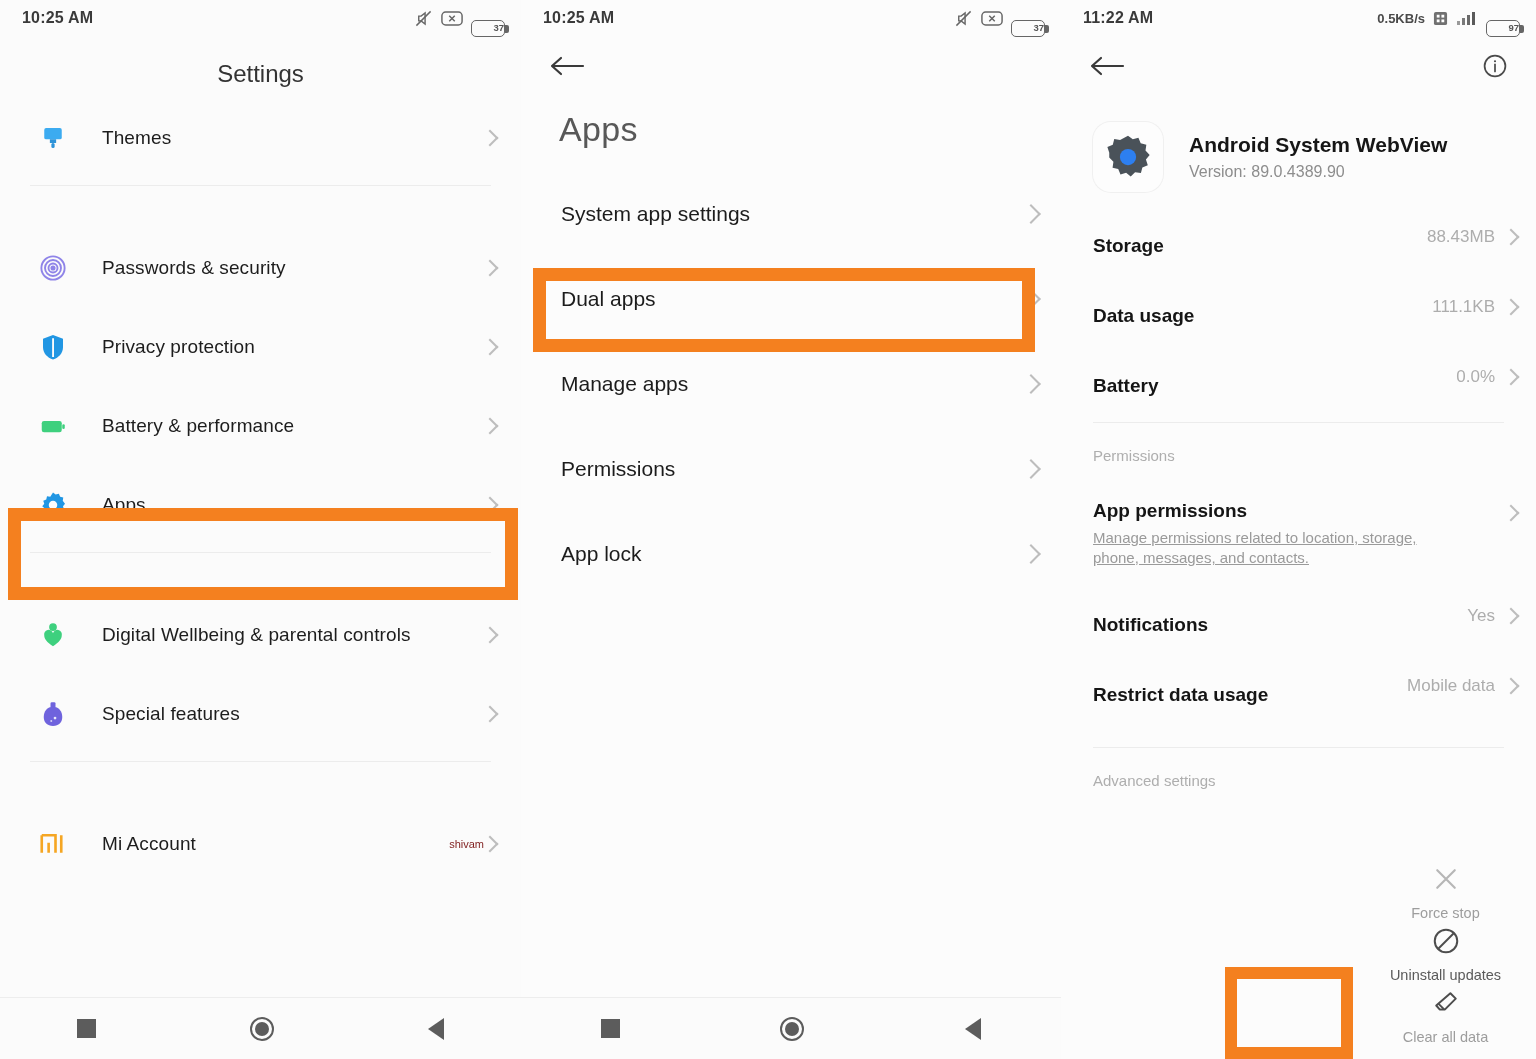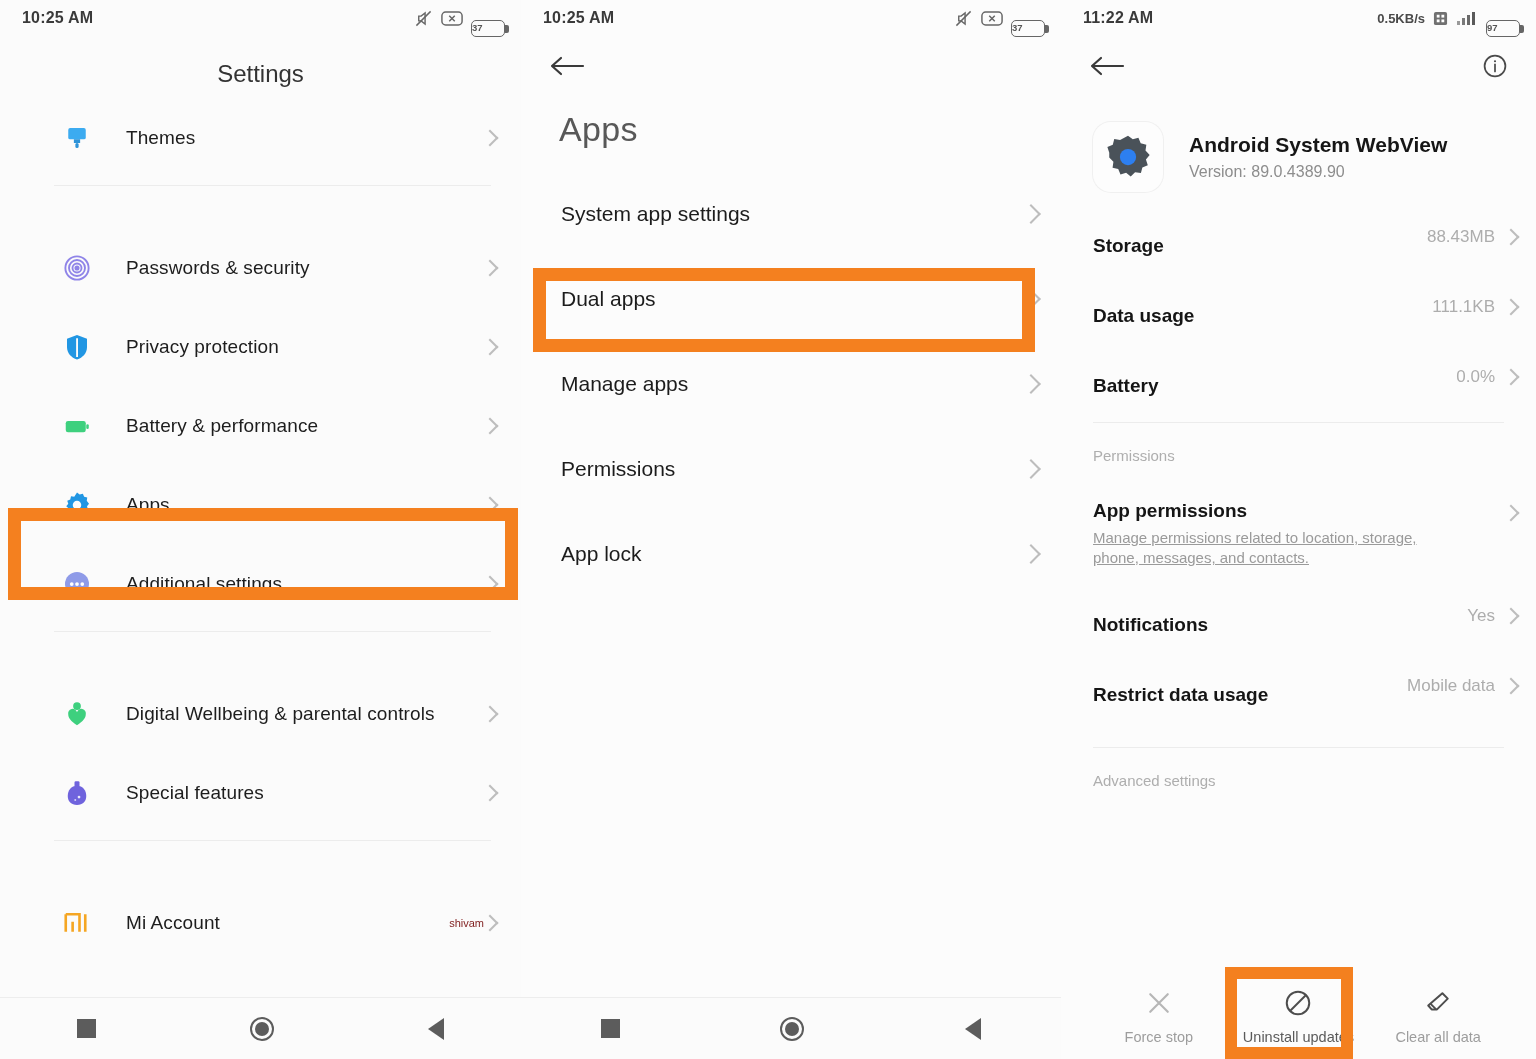--- a/index.html
+++ b/index.html
@@ -25,7 +25,7 @@
   .ic-mute svg, .ic-xbox svg, .ic-sq svg, .ic-sig svg { display:block; }
 
   .batt { width:34px; height:17px; border:1.6px solid #666; border-radius:5px;
-          position:relative; display:flex; align-items:center; justify-content:flex-start;margin-top:20px; }
+          position:relative; display:flex; align-items:center; justify-content:flex-end;margin-top:20px; }
   .batt:after { content:""; position:absolute; right:-5px; top:4px; width:4px; height:8px;
                 background:#666; border-radius:0 2px 2px 0; }
   .batt span { font-size:9.5px; font-weight:bold; color:#555; line-height:1; }

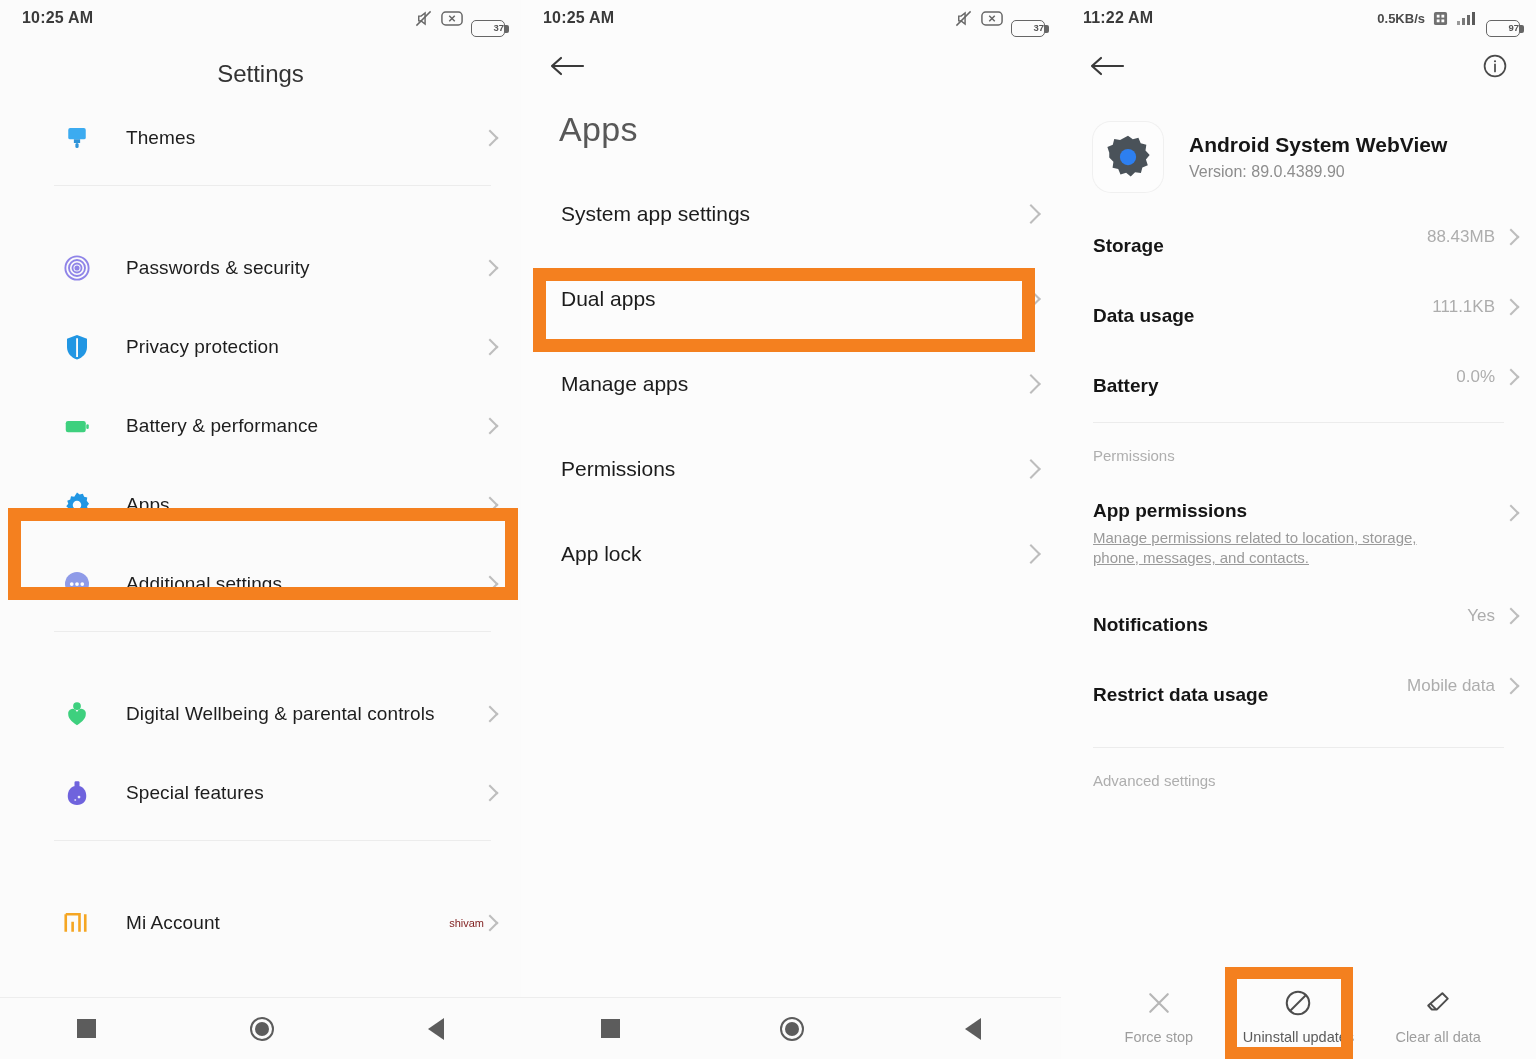--- a/index.html
+++ b/index.html
@@ -41,7 +41,7 @@
   .p3 .big-title { padding-left:32px; }
 
   
-  .list { padding-top:10px;padding-left:24px; }
+  .list { padding-top:10px; }
   .row { position:relative; display:flex; align-items:center; height:79px;
          padding:0 26px 0 30px; }
   .row .glyph { width:46px; height:46px; flex:0 0 46px; display:flex;

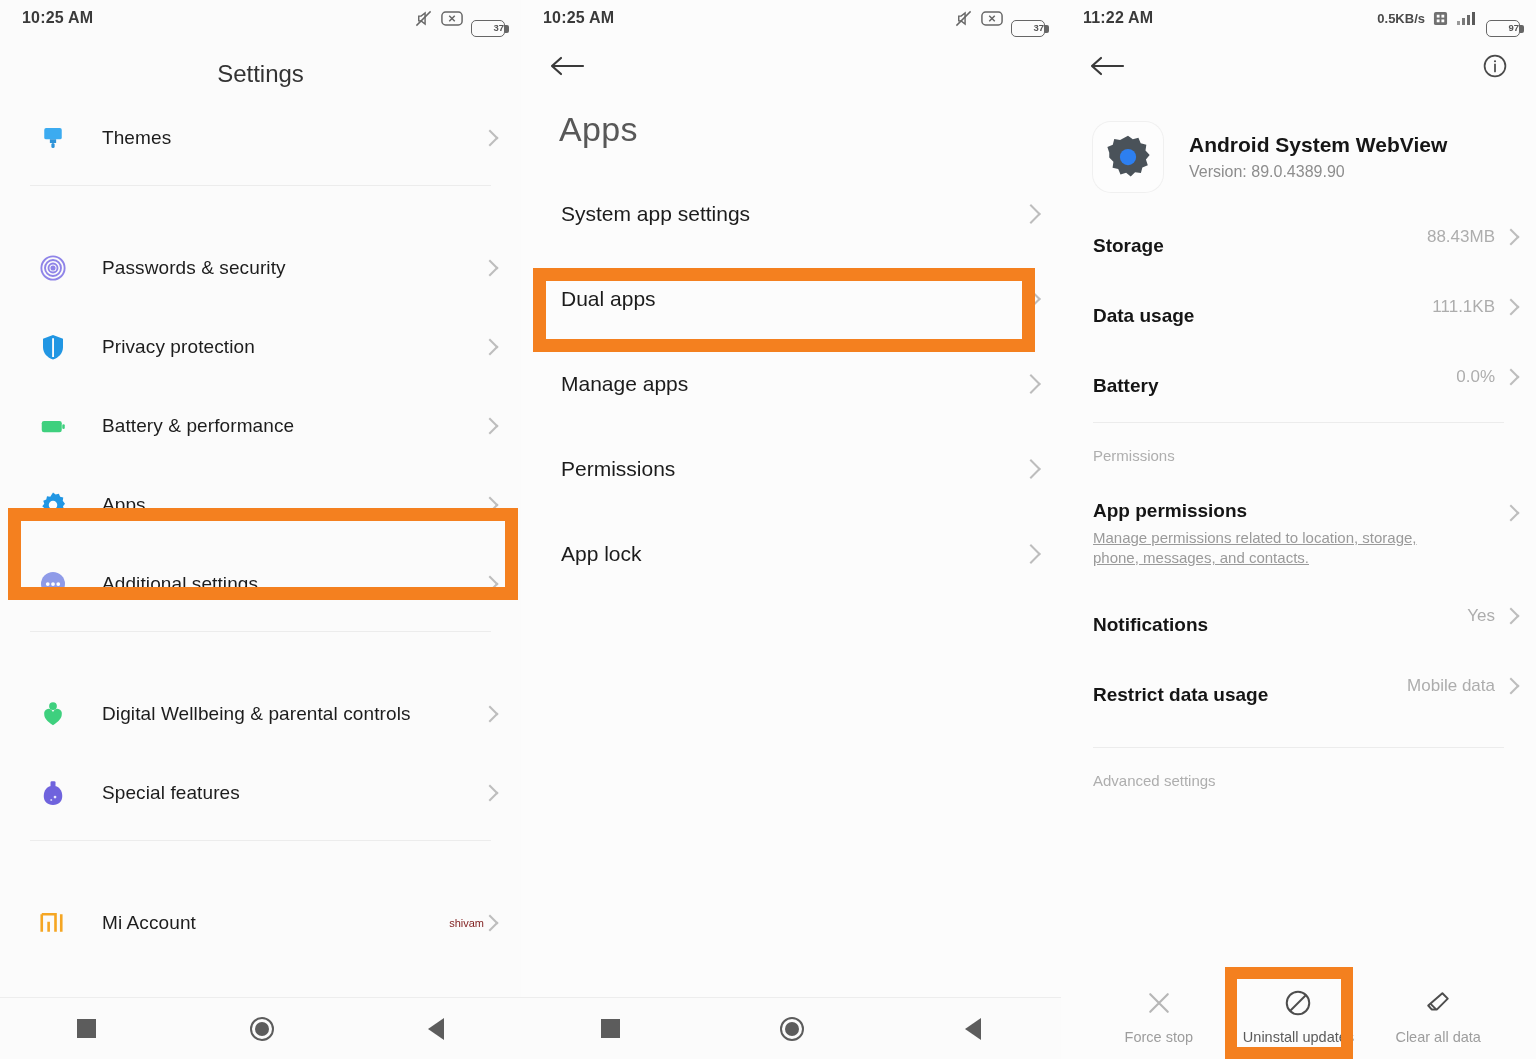--- a/index.html
+++ b/index.html
@@ -204,18 +204,6 @@
         <span class="chev"></span>
       </div>
 
-      <div class="row">
-        <span class="glyph">
-          <svg width="30" height="30" viewBox="0 0 24 24">
-              <circle cx="12" cy="12" r="9.6" fill="#8f9be8"></circle>
-              <circle cx="7.8" cy="12" r="1.5" fill="#fff"></circle>
-              <circle cx="12" cy="12" r="1.5" fill="#fff"></circle>
-              <circle cx="16.2" cy="12" r="1.5" fill="#fff"></circle>
-            </svg>
-        </span>
-        <span class="label">Additional settings</span>
-        <span class="chev"></span>
-      </div>
 
       <div class="sep"></div>
       <div class="gap-lg"></div>

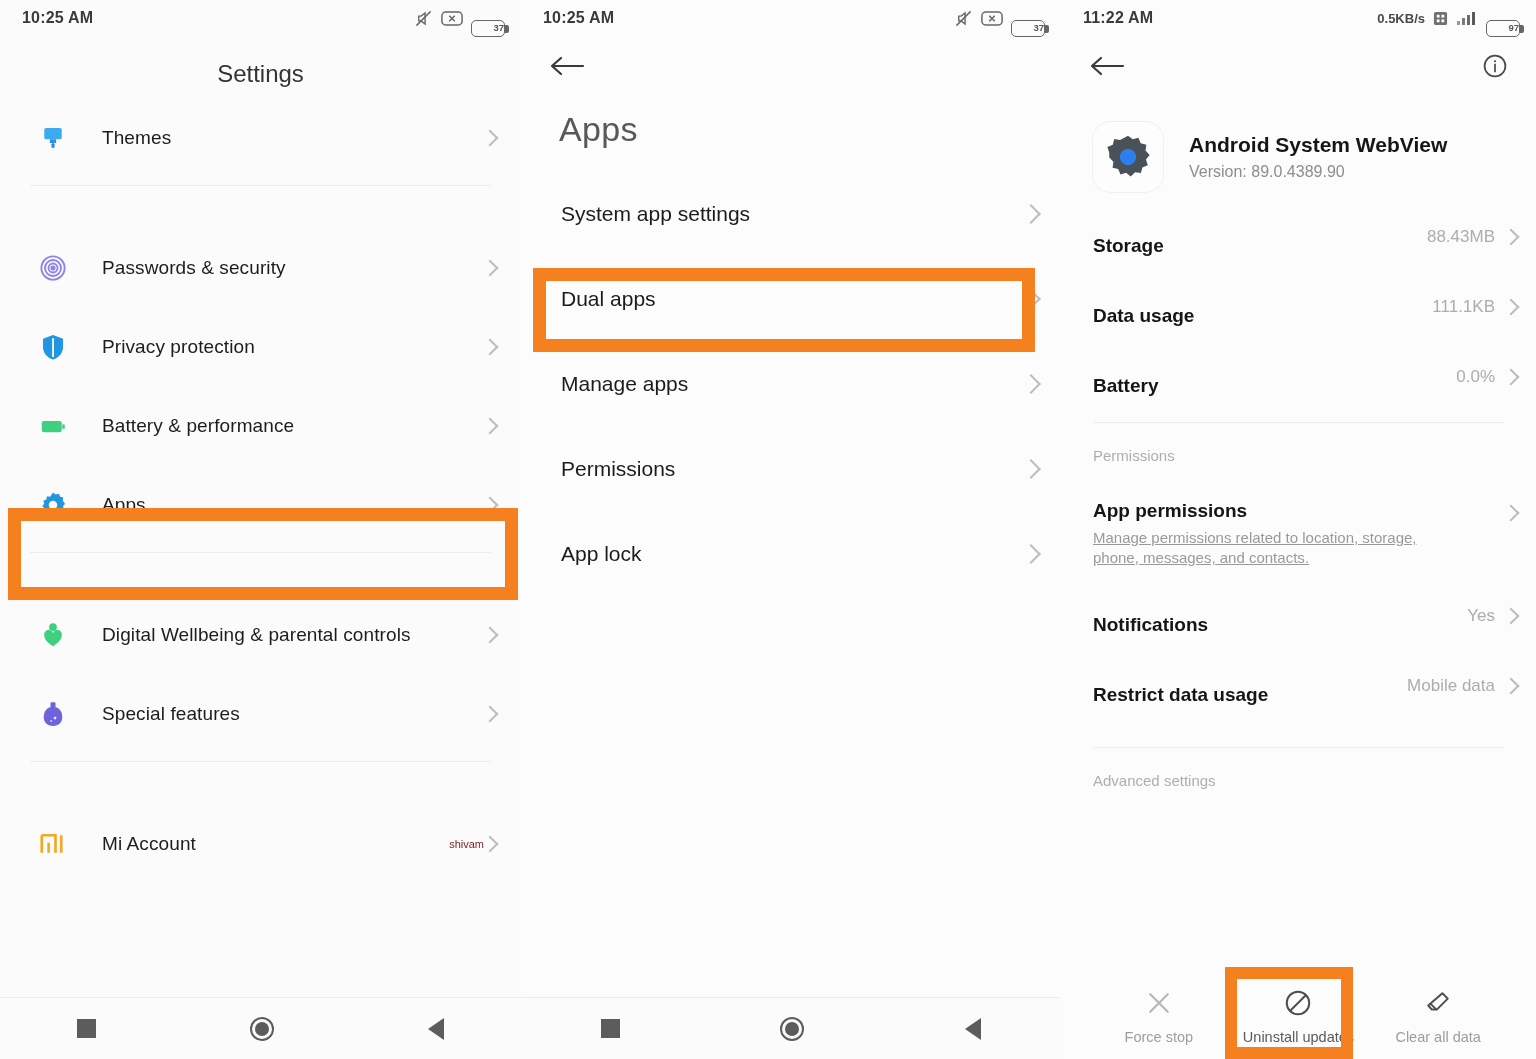--- a/index.html
+++ b/index.html
@@ -93,7 +93,7 @@
   .r3.two .chev { margin-left:auto; margin-top:22px; }
 
   .actionbar { position:absolute; left:0; right:0; bottom:14px; display:flex;
-               justify-content:space-around; align-items:flex-end; padding:0 28px; }
+               justify-content:space-around; align-items:flex-end; padding:0 28px;flex-direction:column; }
   .action { display:flex; flex-direction:column; align-items:center; width:125px; }
   .action .aicon { height:40px; display:flex; align-items:center; justify-content:center; }
   .action .alabel { font-size:14.5px; color:#9d9d9d; margin-top:6px; white-space:nowrap; }

